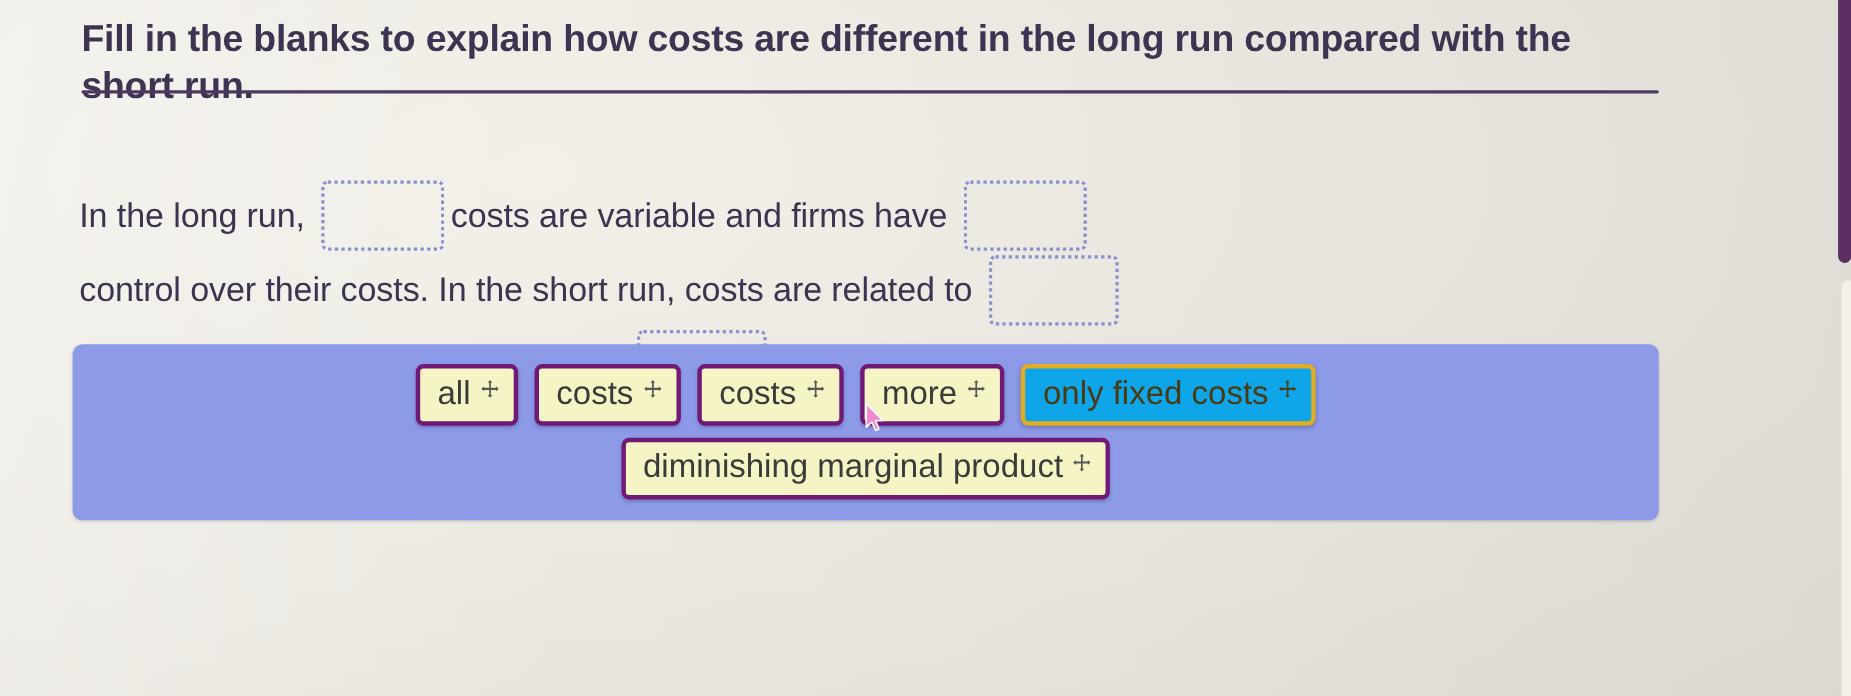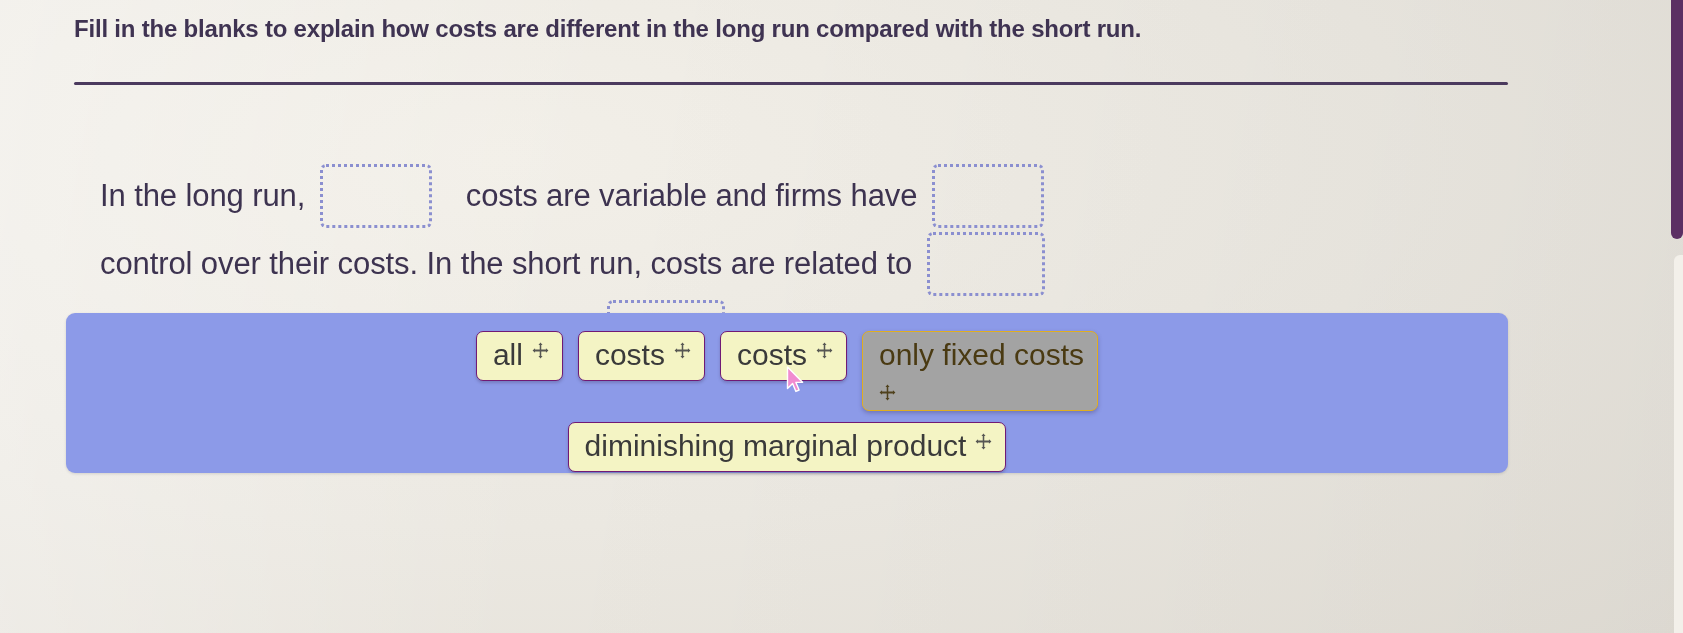--- a/index.html
+++ b/index.html
@@ -43,7 +43,7 @@
     left: 74px;
     top: 14px;
     width: 1420px;
-    font-size: 24px;
+    font-size: 34px;
     font-weight: bold;
     color: #3f3352;
     letter-spacing: -0.2px;

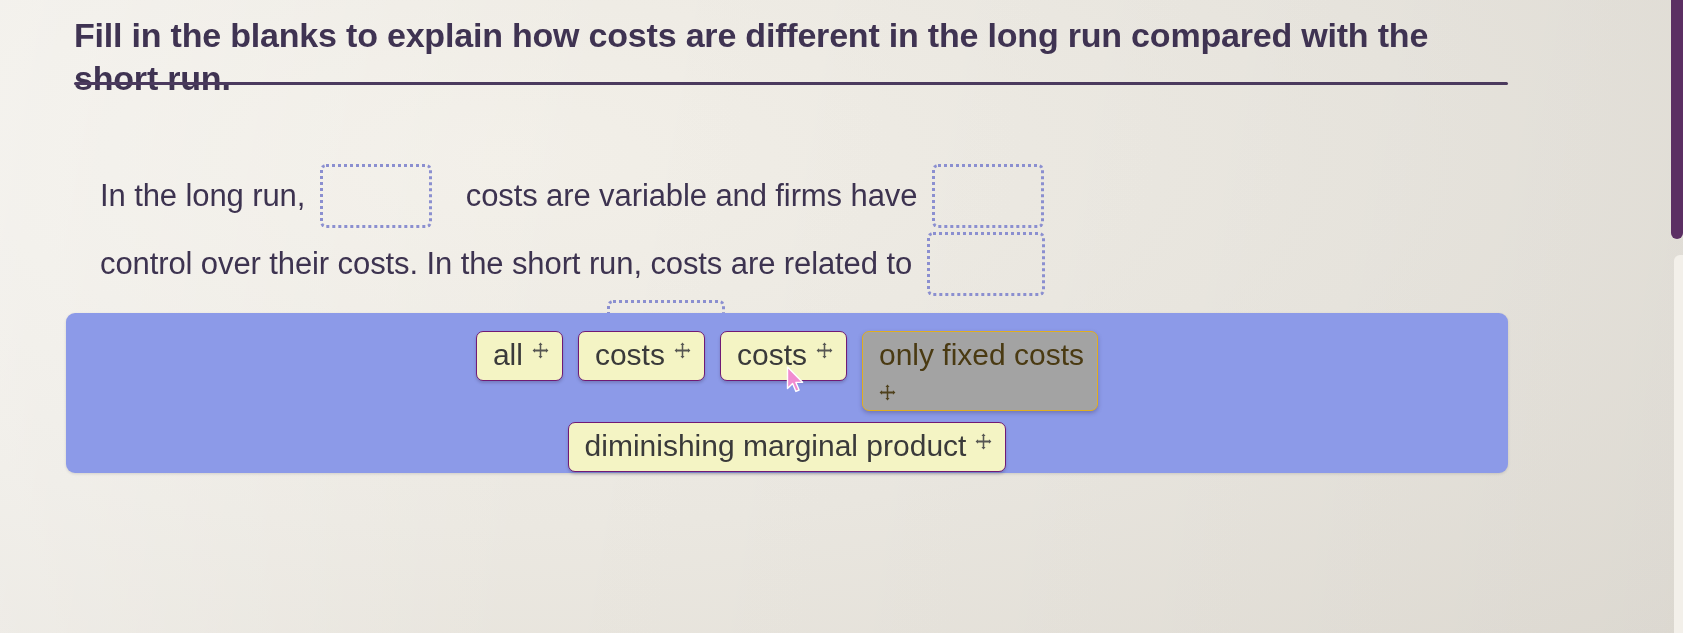--- a/index.html
+++ b/index.html
@@ -72,7 +72,6 @@
   }
   .prompt .seg {
     white-space: pre;
-    margin-left: 28px;
   }
   .blank {
     display: inline-block;

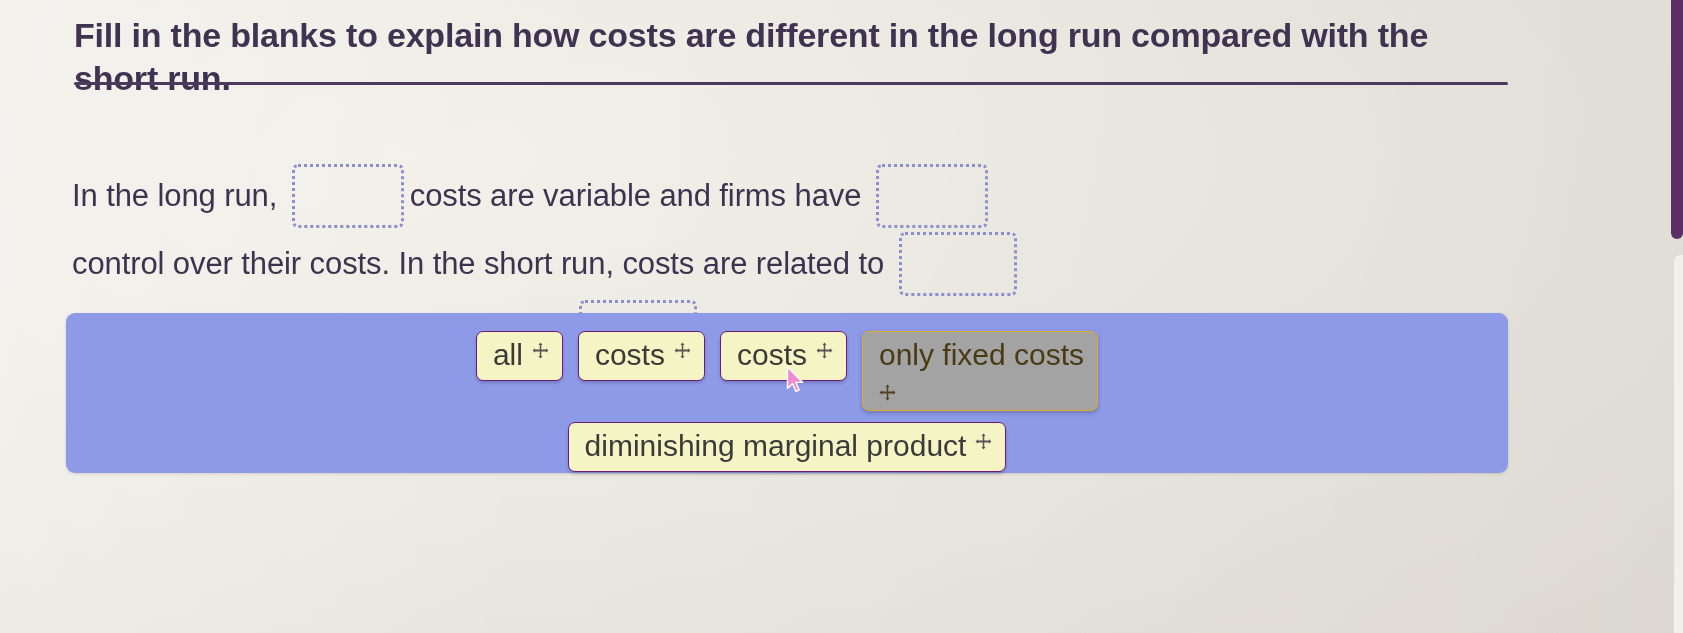--- a/index.html
+++ b/index.html
@@ -122,7 +122,7 @@
     font-size: 30px;
     line-height: 1.1;
     box-shadow: 0 2px 3px rgba(60,50,90,0.28);
-    border: 1px solid #701a75;
+    border: 4px solid #701a75;
     white-space: nowrap;
     cursor: move;
     user-select: none;

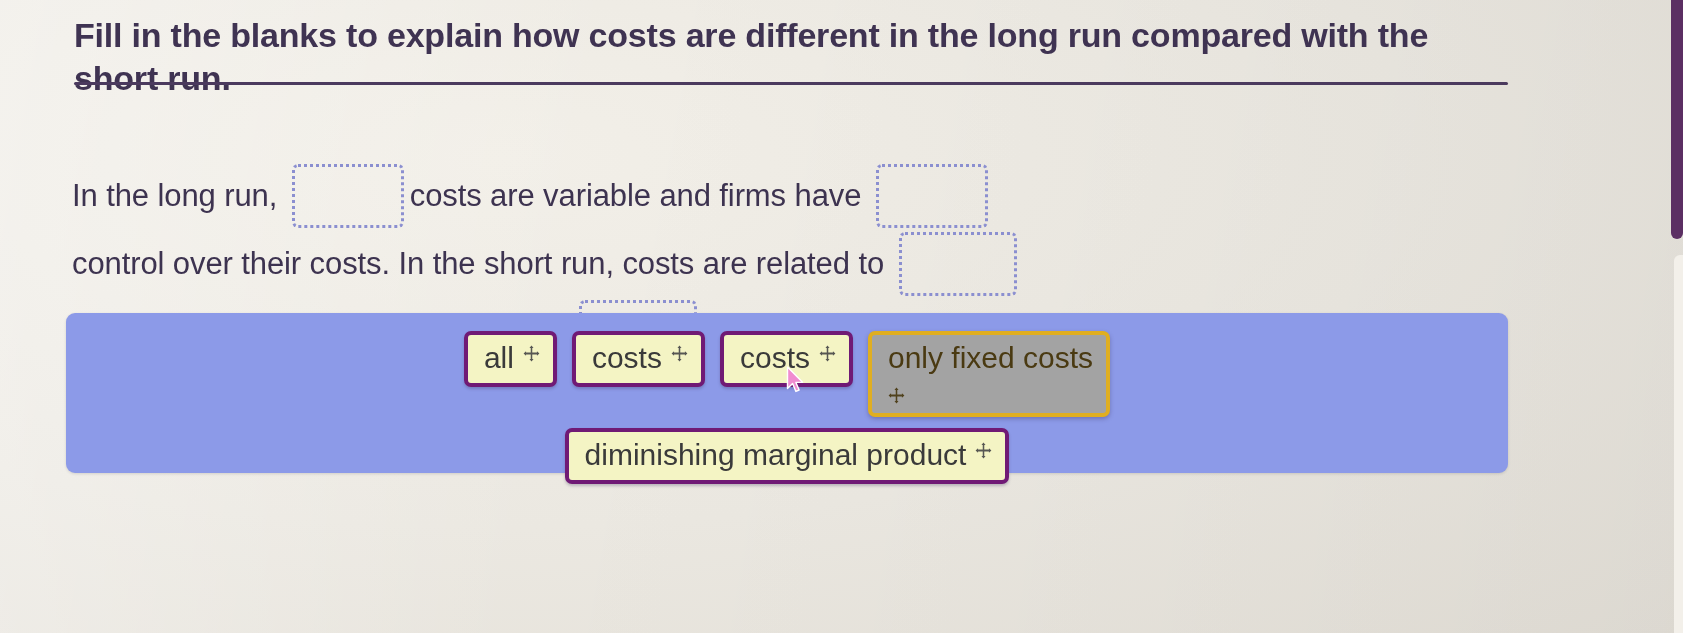--- a/index.html
+++ b/index.html
@@ -227,6 +227,14 @@
         </span>
       </div>
 
+      <div class="tile">
+        <span class="label">more</span>
+        <span class="move-icon">
+          <svg viewBox="0 0 20 20">
+              <path d="M10 0.5 L12.4 3.4 L10.9 3.4 L10.9 8.9 L16.4 8.9 L16.4 7.4 L19.3 10 L16.4 12.6 L16.4 11.1 L10.9 11.1 L10.9 16.6 L12.4 16.6 L10 19.5 L7.6 16.6 L9.1 16.6 L9.1 11.1 L3.6 11.1 L3.6 12.6 L0.7 10 L3.6 7.4 L3.6 8.9 L9.1 8.9 L9.1 3.4 L7.6 3.4 Z" fill="#4a4a4a"></path>
+            </svg>
+        </span>
+      </div>
 
       <div class="tile selected">
         <span class="label">only fixed costs</span>

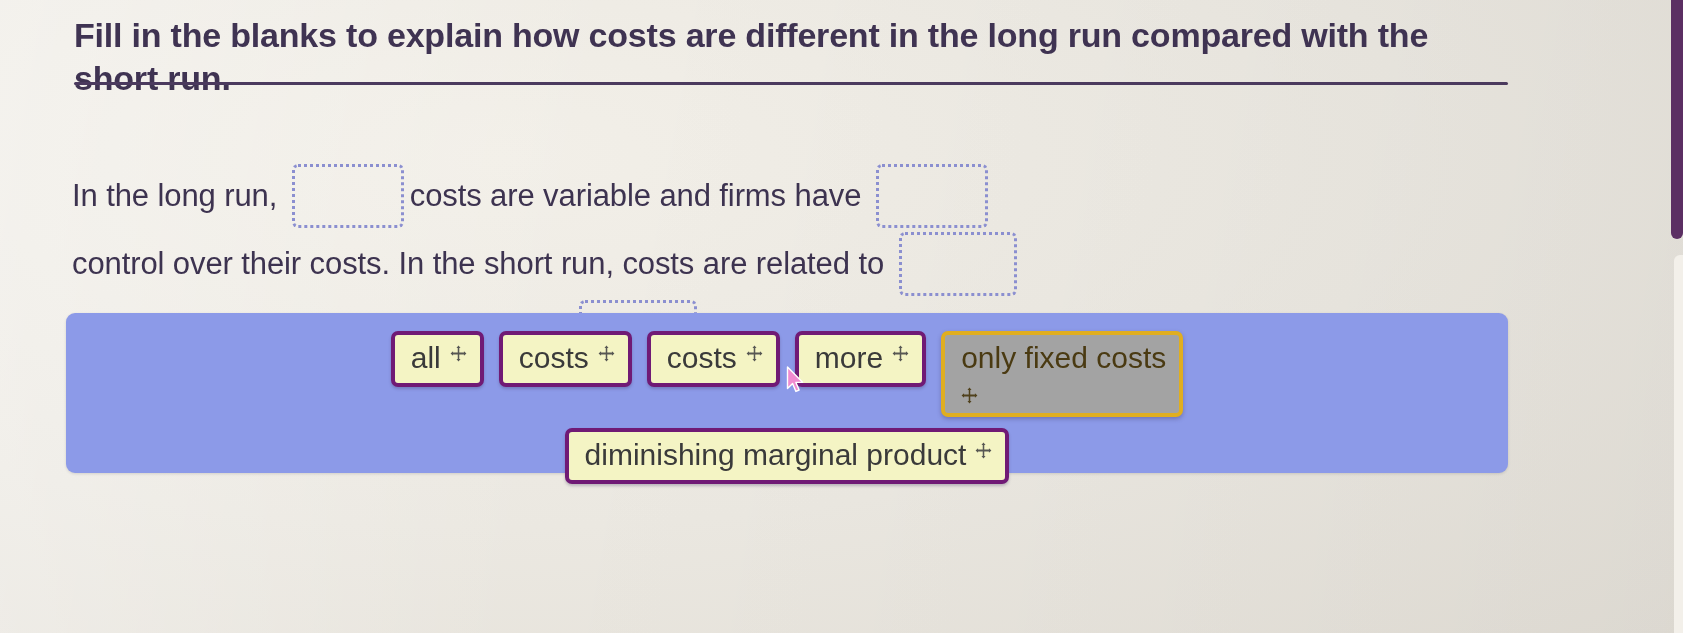--- a/index.html
+++ b/index.html
@@ -128,11 +128,10 @@
     user-select: none;
   }
   .tile.selected {
-    background: #a3a3a3;
+    background: #0ea5e9;
     border-color: #e0ae20;
     color: #4a3a12;
     box-shadow: 0 2px 4px rgba(60,50,90,0.35);
-    flex-direction: column;
   }
   .tile .label {
     display: inline-block;

